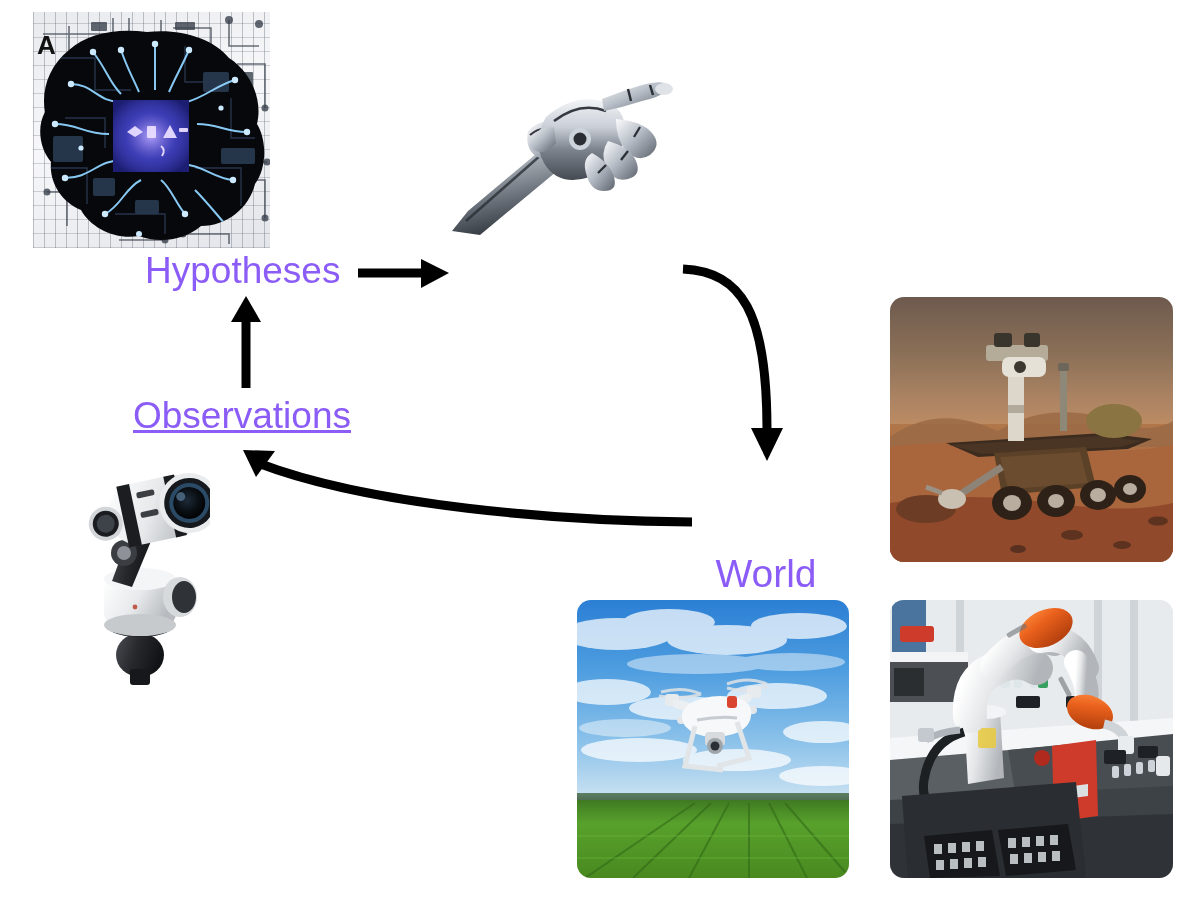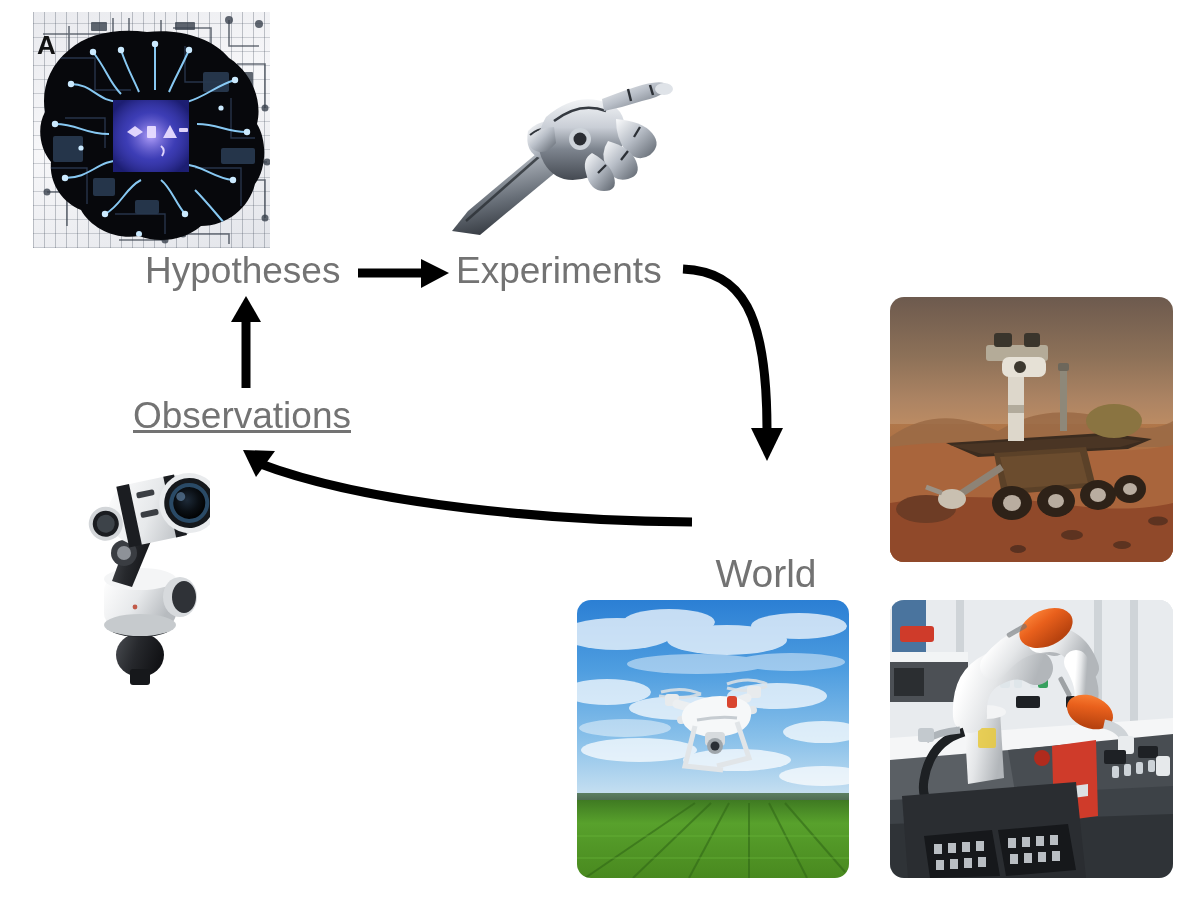--- a/index.html
+++ b/index.html
@@ -23,7 +23,7 @@
   
   .node-label {
     position: absolute;
-    color: #737373;
+    color: #8b5cf6;
     font-family: "Liberation Sans", sans-serif;
     font-weight: 400;
     white-space: pre;

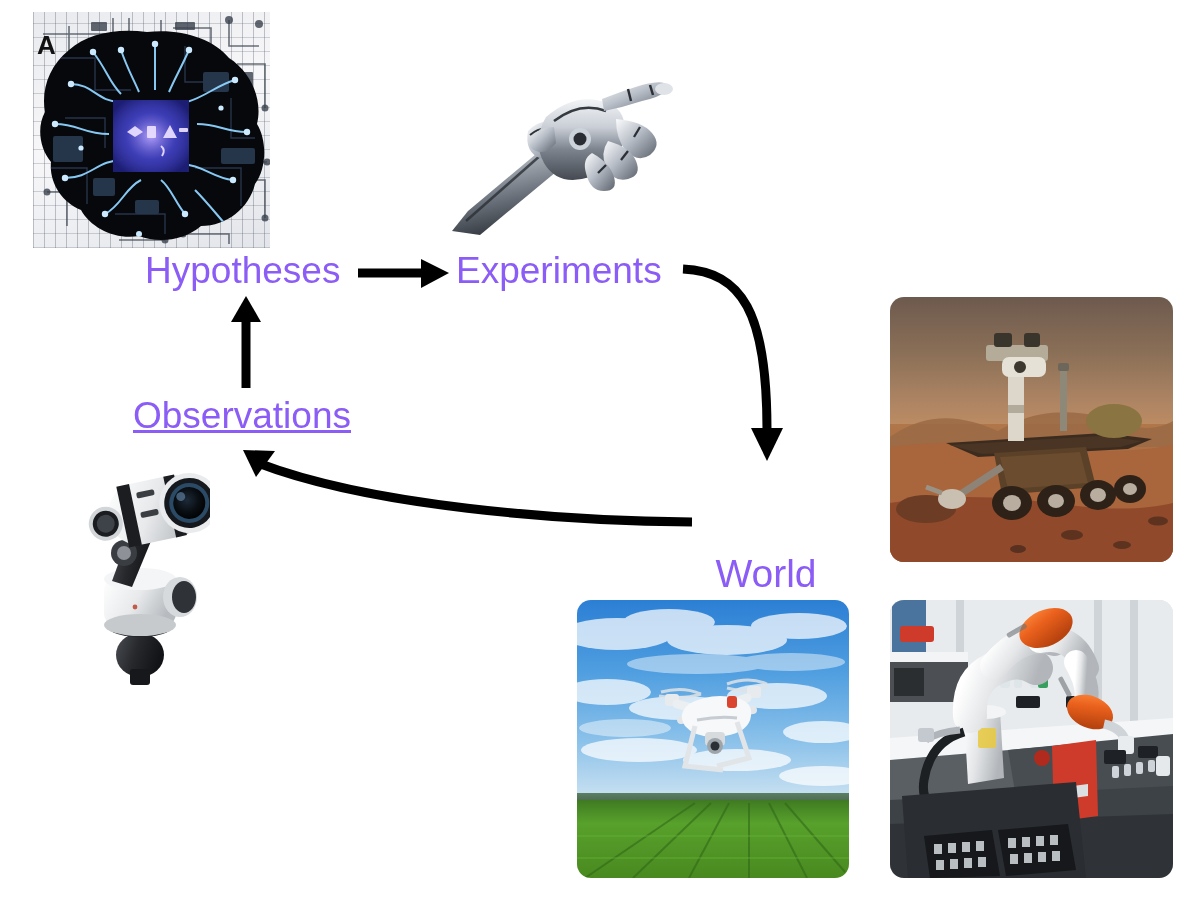--- a/index.html
+++ b/index.html
@@ -217,7 +217,6 @@
 
   <div class="node-label" id="label-hypotheses">Hypotheses</div>
 
-  <div class="node-label" id="label-experiments">Experiments</div>
 
   <div class="node-label" id="label-observations">Observations</div>
 

